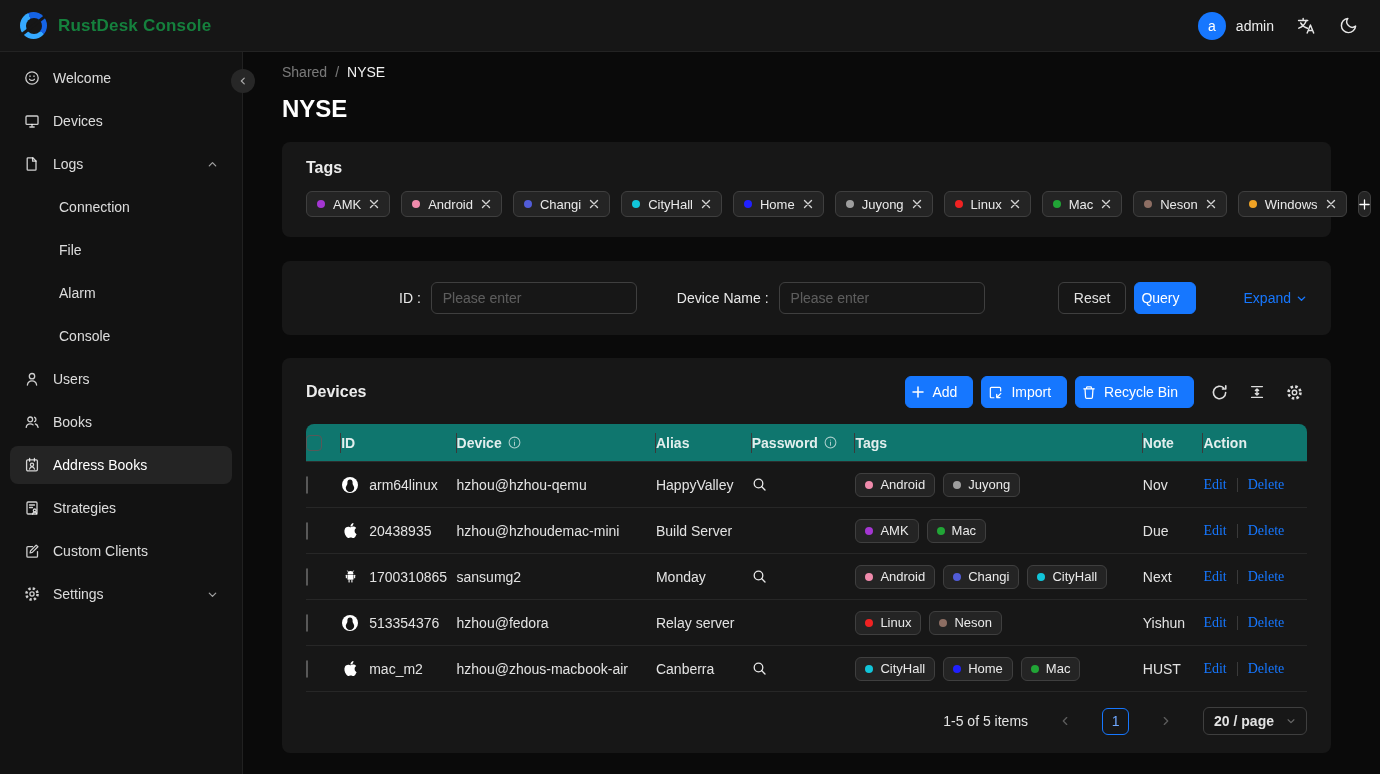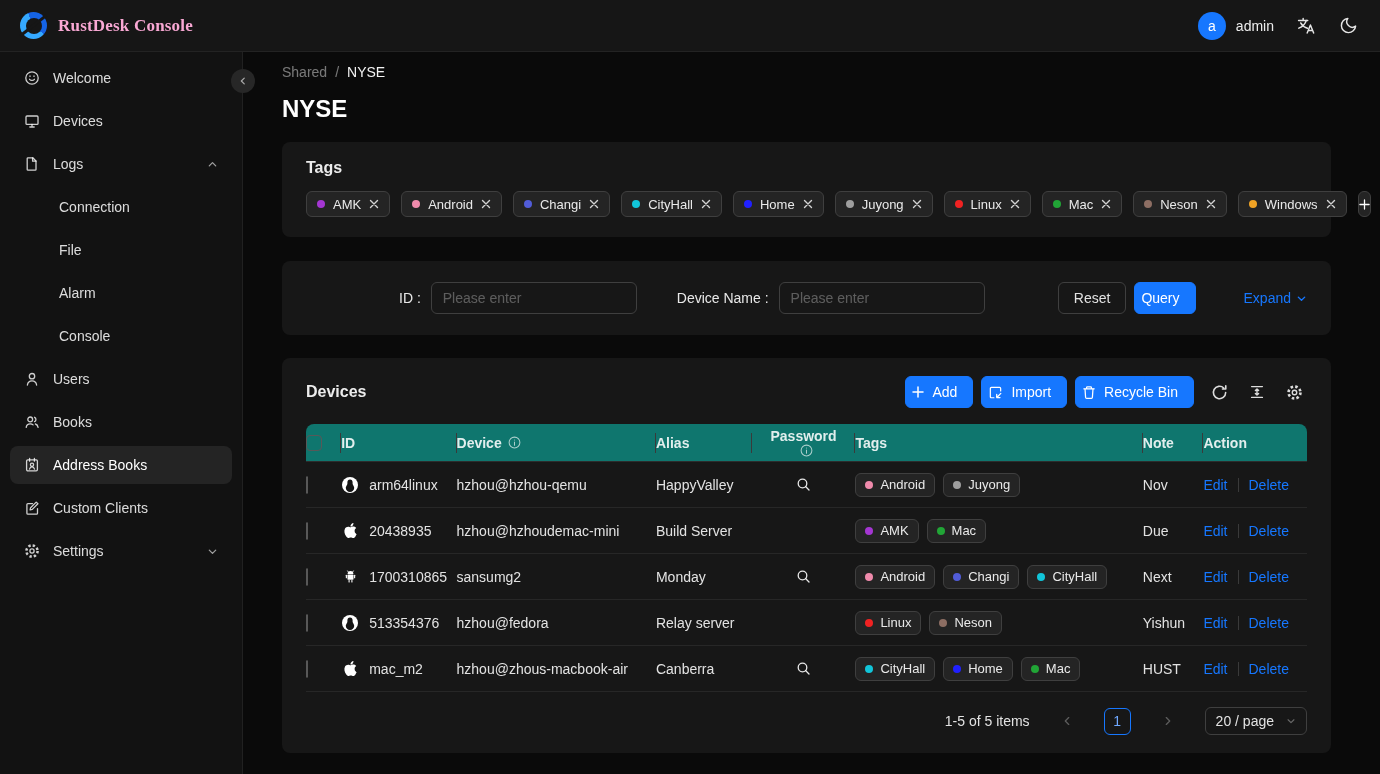--- a/index.html
+++ b/index.html
@@ -20,7 +20,7 @@
   .logo::before { content:""; position:absolute; inset:5.5px; background:#161616; border-radius:50%; }
   .logo::after { content:""; position:absolute; left:-3px; top:12px; width:33px; height:3.4px;
     background:#161616; transform:rotate(-38deg); }
-  .brand-title { font-size:17px; font-weight:700; color:#f9a8d4; letter-spacing:.2px;font-family:Liberation Serif, serif; }
+  .brand-title { font-size:17px; font-weight:700; color:#15803d; letter-spacing:.2px; }
   .topbar-right { margin-left:auto; display:flex; align-items:center; gap:20px; }
   .user-chip { display:flex; align-items:center; gap:10px; cursor:pointer; }
   .avatar { width:28px; height:28px; border-radius:50%; background:#1677ff; color:#fff;

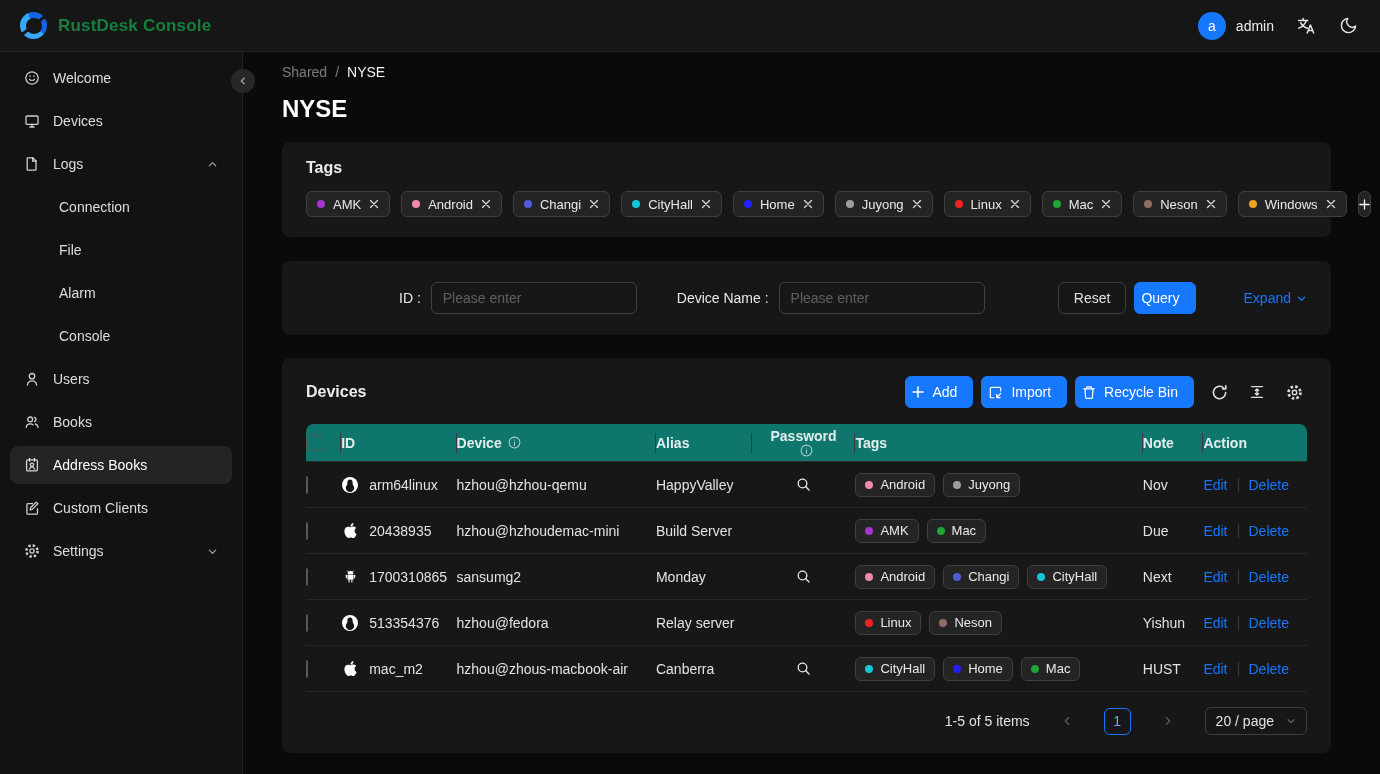--- a/index.html
+++ b/index.html
@@ -95,7 +95,7 @@
   .c-id { width:118px; display:flex; align-items:center; gap:10px; }
   .c-device { width:204px; }
   .c-alias { width:98px; }
-  .c-pass { width:106px; display:flex; align-items:center;flex-direction:column; }
+  .c-pass { width:106px; display:flex; align-items:center; }
   .c-tags { width:294px; display:flex; align-items:center; gap:8px; }
   .c-note { width:62px; }
   .c-action { width:106px; display:flex; align-items:center; }

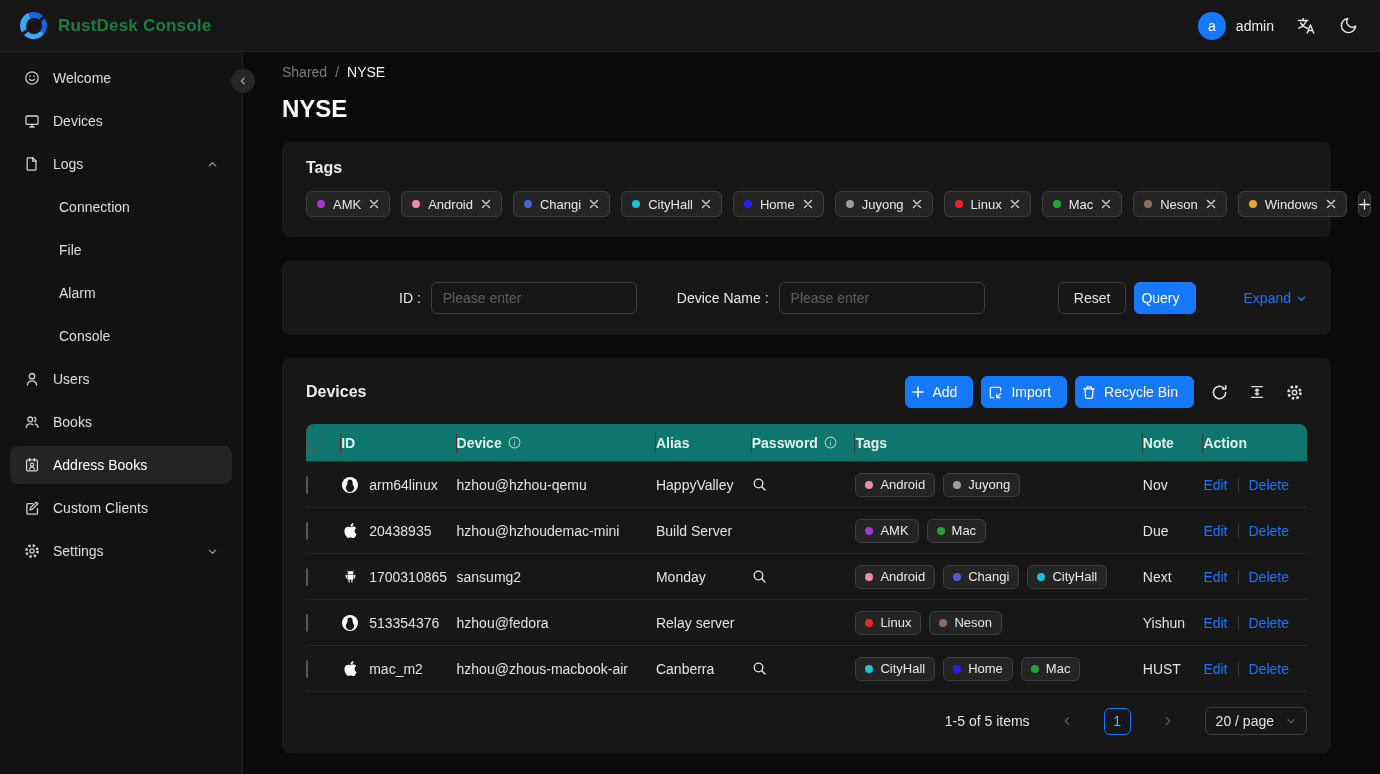--- a/index.html
+++ b/index.html
@@ -108,7 +108,7 @@
   .row-chip .dot { width:8px; height:8px; border-radius:50%; }
   .info-icon { display:flex; margin-left:6px; color:rgba(255,255,255,.65); }
   .mag { display:flex; color:rgba(255,255,255,.9); cursor:pointer; }
-  .link { color:#1677ff; cursor:pointer; }
+  .link { color:#1677ff; cursor:pointer;font-family:Liberation Serif, serif; }
   .vline { width:1px; height:14px; background:#3a3a3a; margin:0 10px; }
 
   

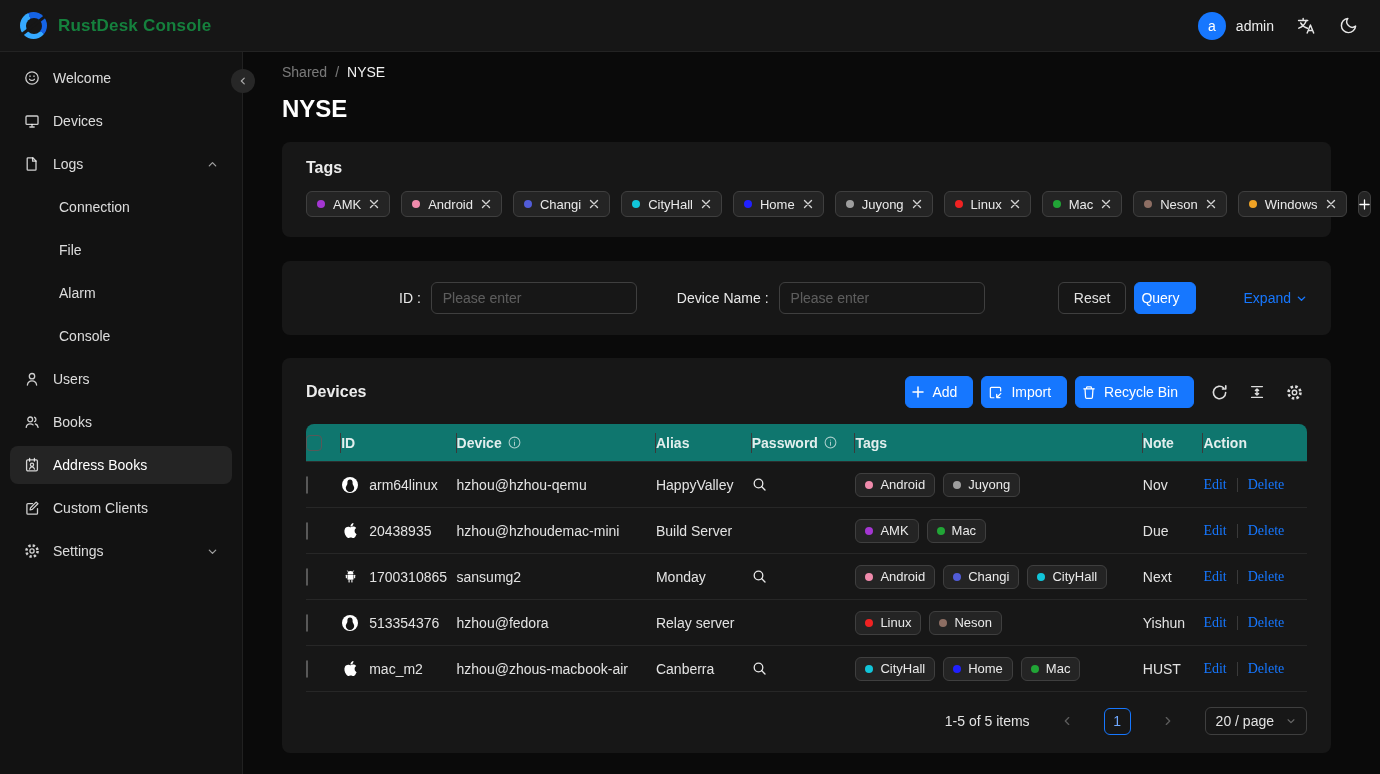--- a/index.html
+++ b/index.html
@@ -226,6 +226,17 @@
       </svg>
     </span>
     <span>Address Books</span>
+  </div>
+  <div class="menu-item">
+    <span class="mi-icon">
+      <svg width="16" height="16" viewBox="0 0 16 16" fill="none" stroke="currentColor" stroke-width="1.3" stroke-linecap="round" stroke-linejoin="round">
+        <rect x="3" y="2" width="10" height="12" rx="1"></rect>
+          <path d="M5.5 5h5M5.5 7.5h3"></path>
+        <circle cx="10.7" cy="10.4" r="1.4"></circle>
+          <path d="M8.6 14c.2-1.2 1-1.9 2.1-1.9s1.9.7 2.1 1.9"></path>
+      </svg>
+    </span>
+    <span>Strategies</span>
   </div>
   <div class="menu-item">
     <span class="mi-icon">

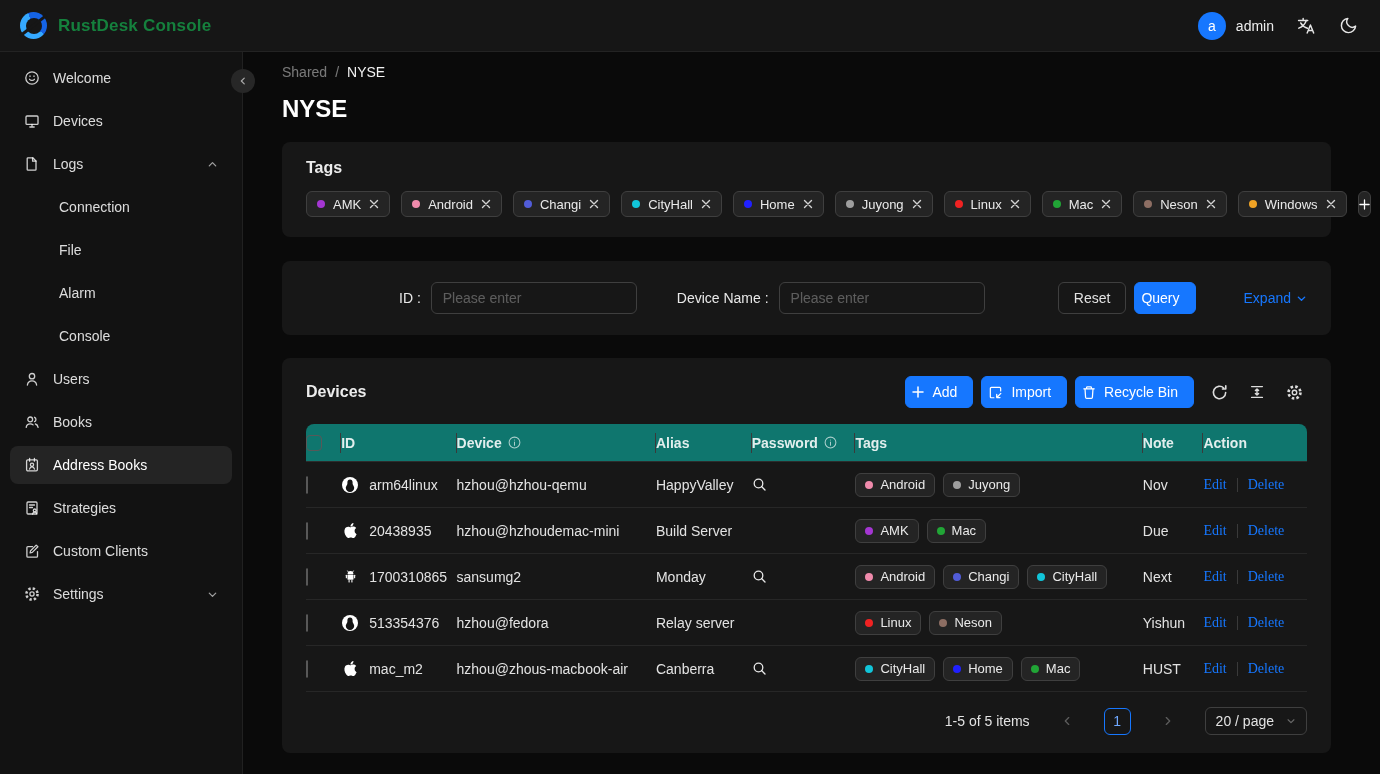--- a/index.html
+++ b/index.html
@@ -118,7 +118,7 @@
   .page-num { width:27px; height:27px; border:1px solid #1677ff; border-radius:6px; color:#6fa8ff;
     display:flex; align-items:center; justify-content:center; cursor:pointer; }
   .size-select { height:28px; border:1px solid #3f3f3f; border-radius:6px; display:flex;
-    align-items:center; gap:12px; padding:0 10px; cursor:pointer; color:rgba(255,255,255,.88); }
+    align-items:center; gap:12px; padding:0 10px; cursor:pointer; color:rgba(255,255,255,.88);font-weight:bold; }
   .size-select .sel-chev { color:rgba(255,255,255,.35); display:flex; }
 </style>
 </head>

